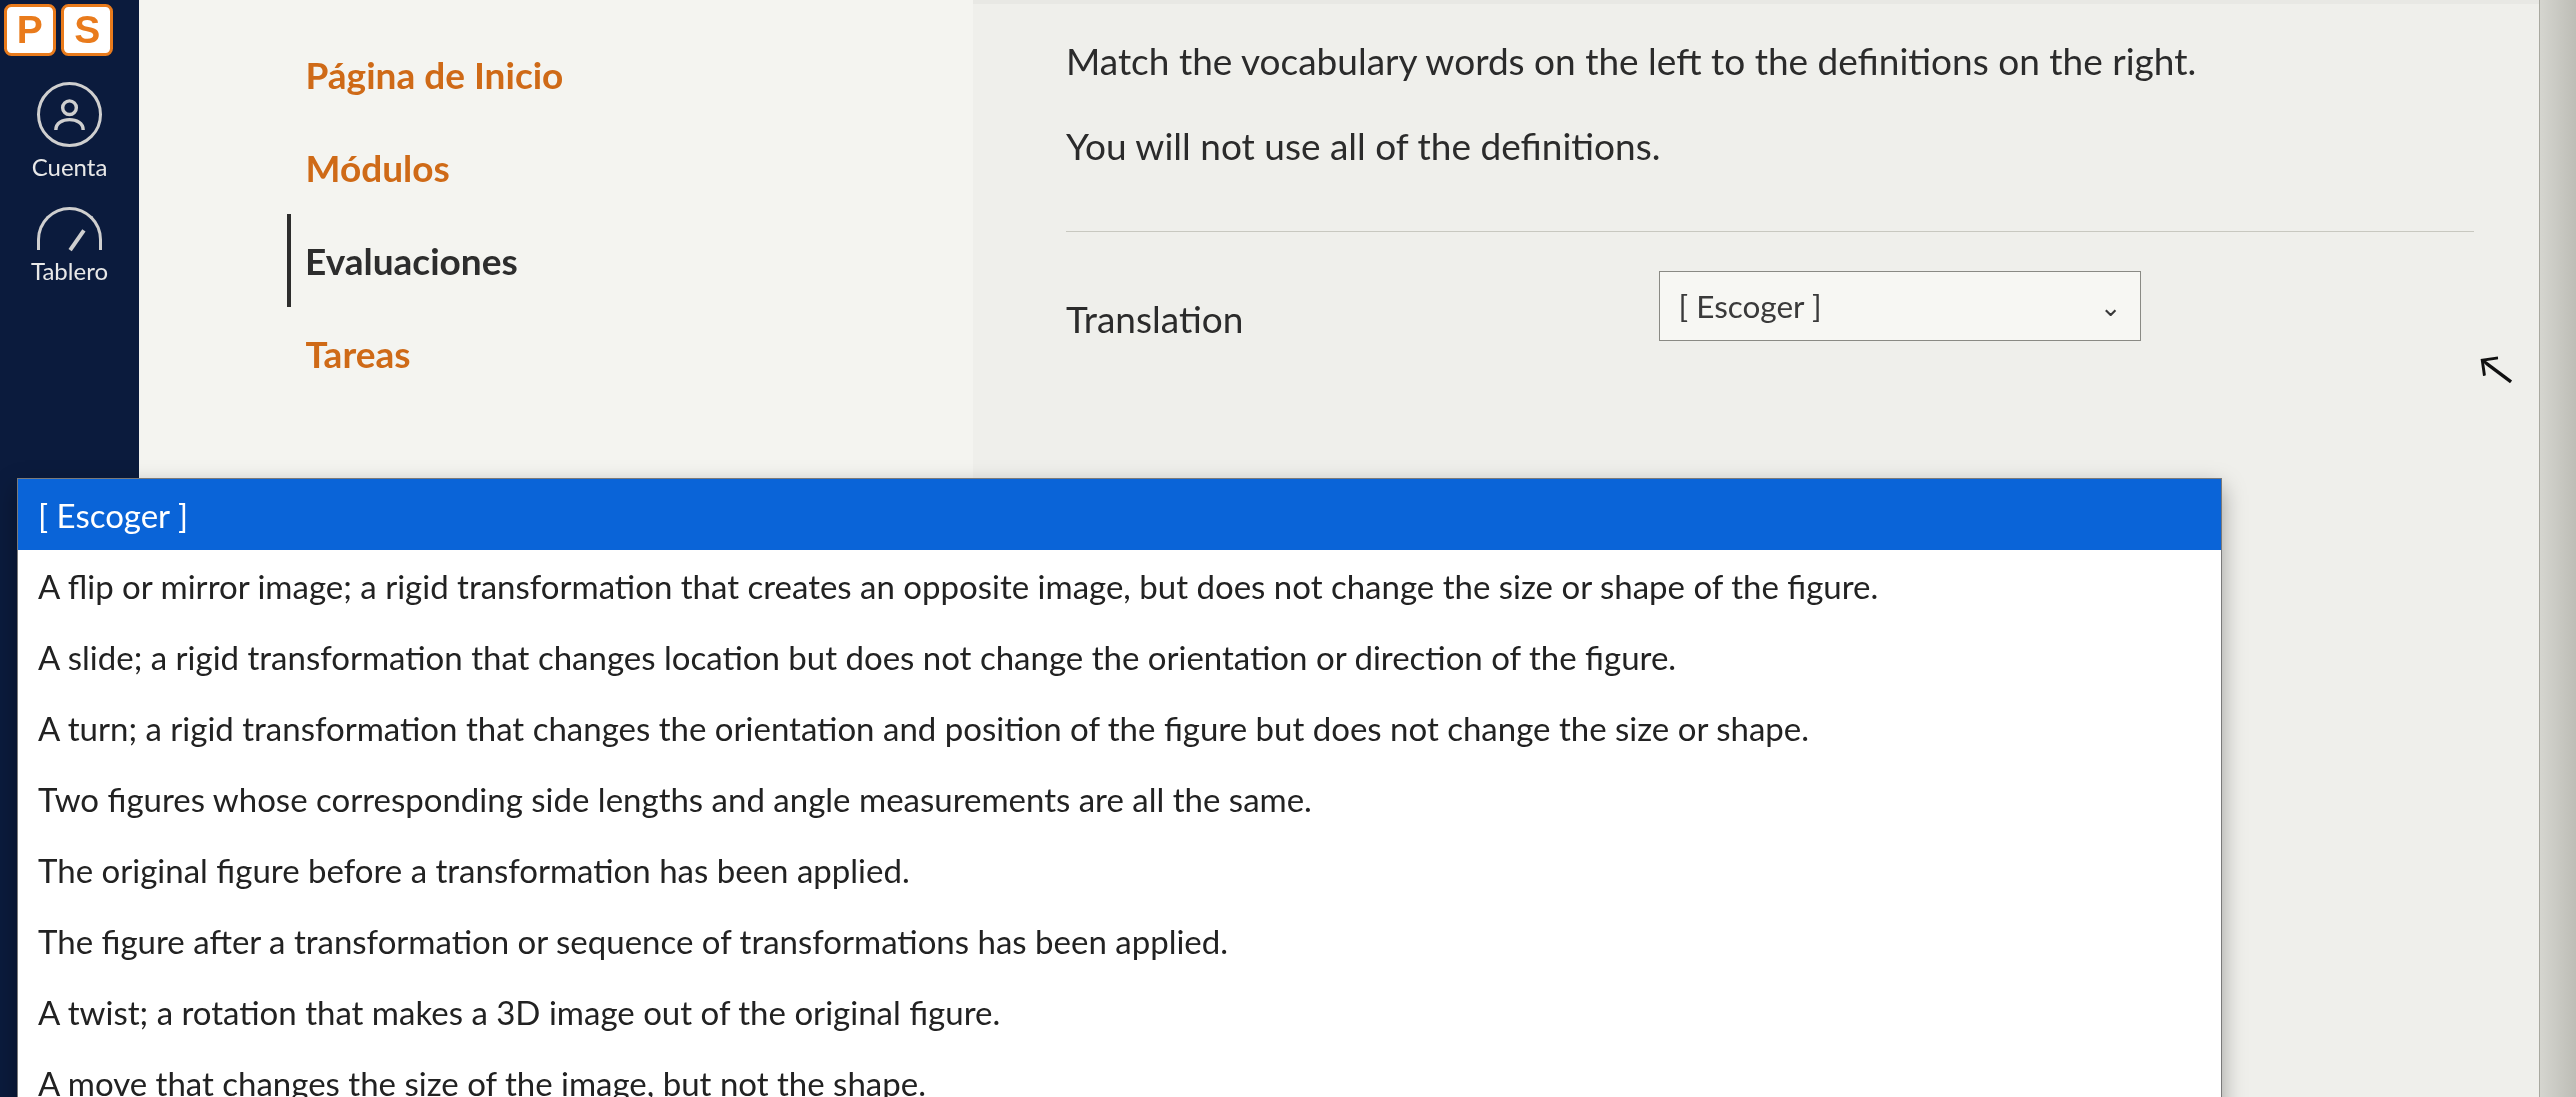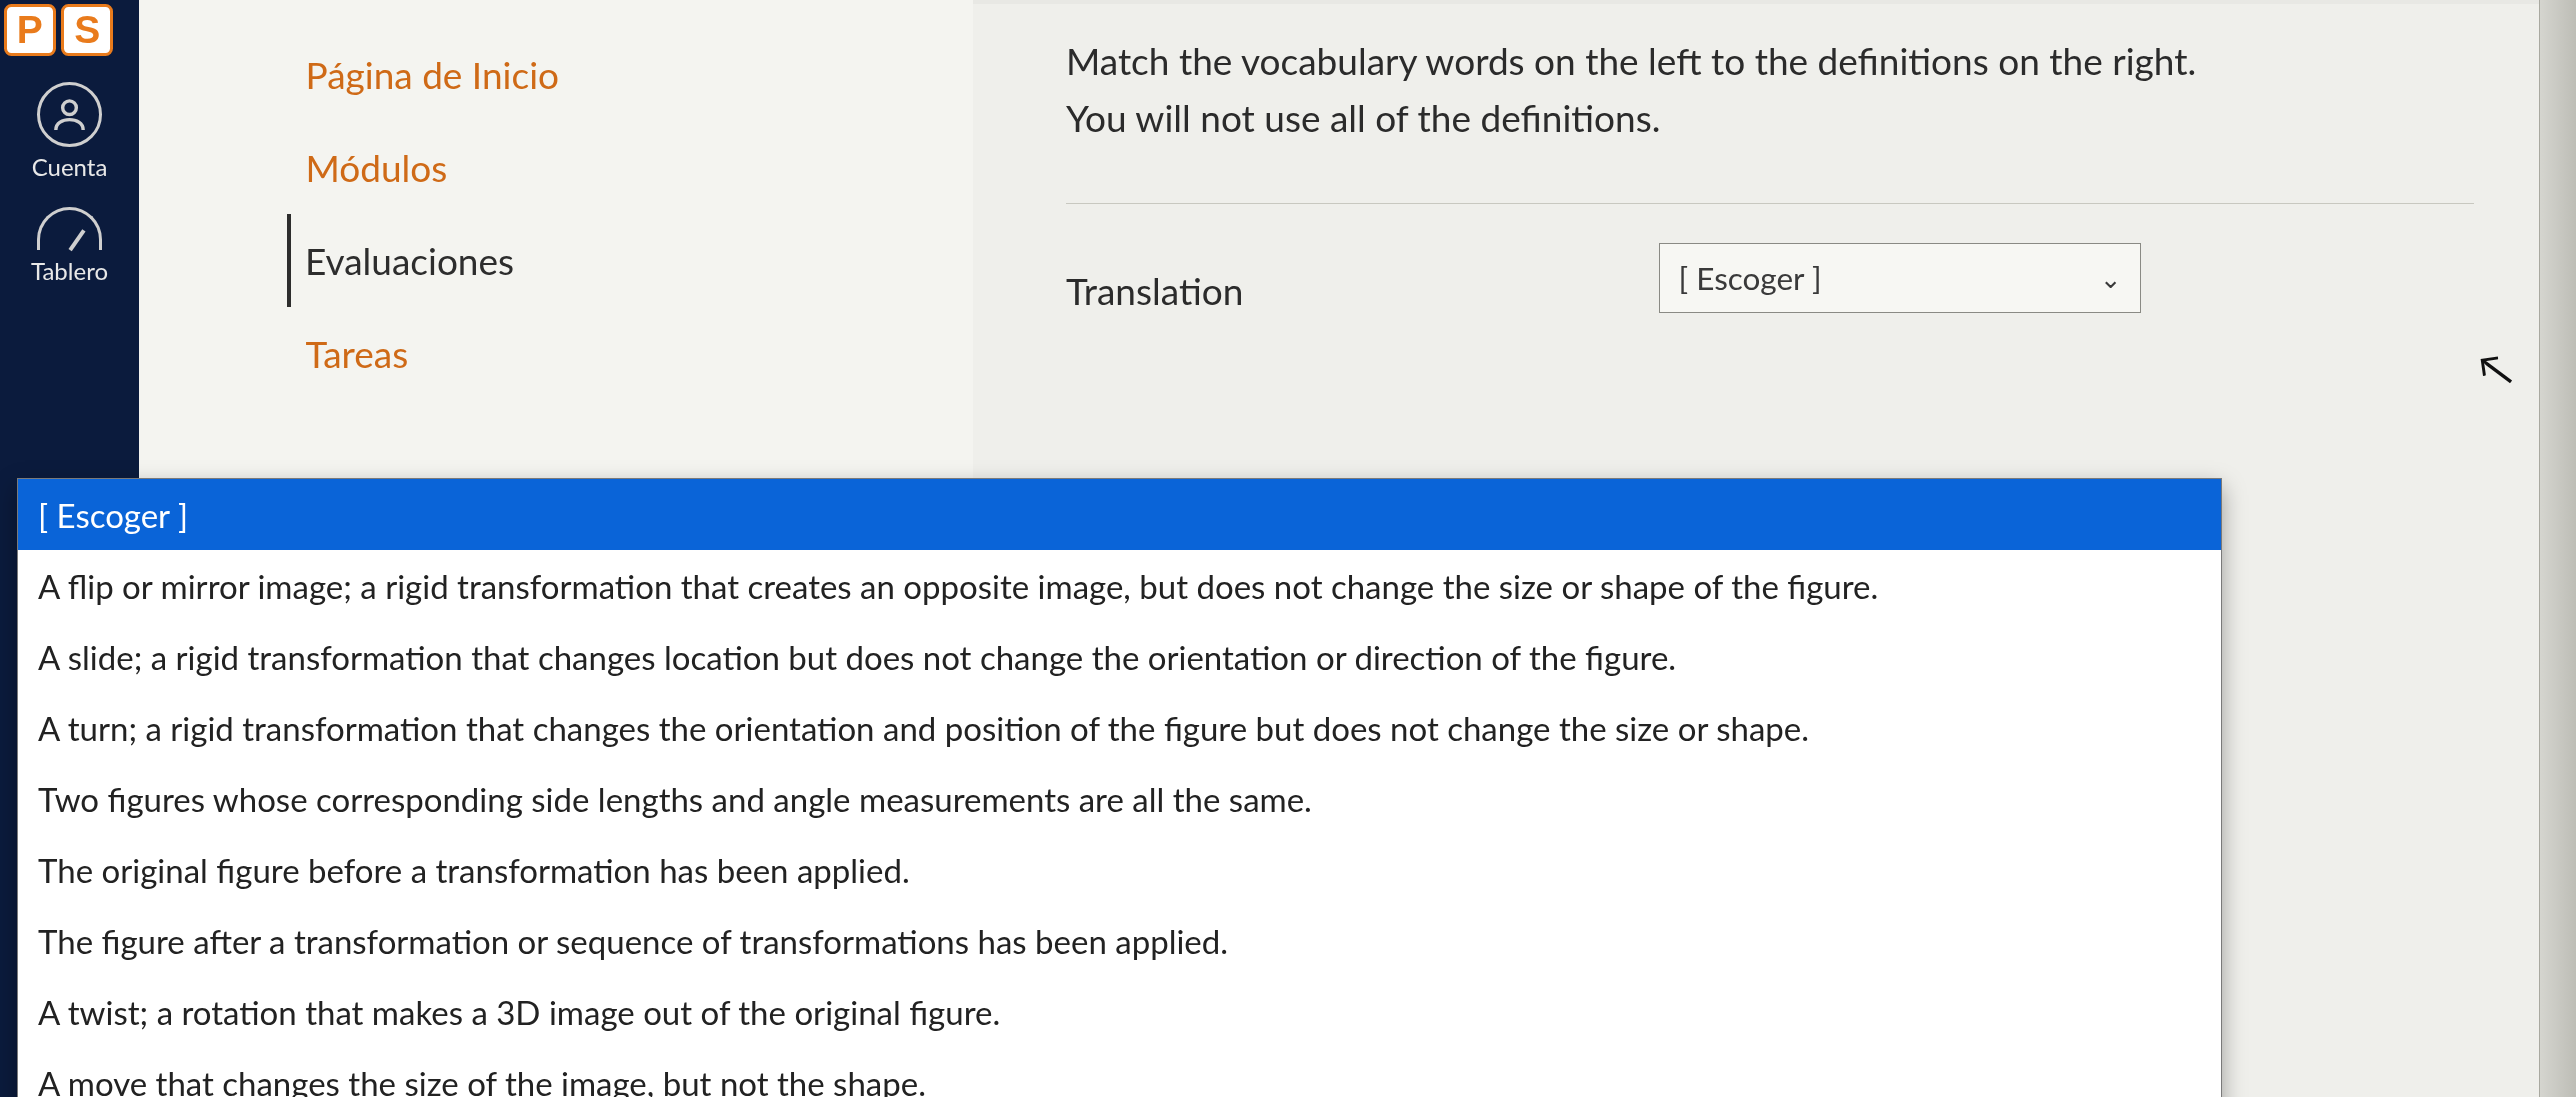--- a/index.html
+++ b/index.html
@@ -53,7 +53,7 @@
   }
   .course-link {
     display:block; font-size:37px; padding:24px 0 24px 18.5px;
-    color:#cf6a17; text-decoration:none;
+    color:#cf6a17; text-decoration:none;font-weight:bold;
   }
   .course-link.active {
     color:#2d2d2d; border-left:4.6px solid #2d2d2d; padding-left:14px;

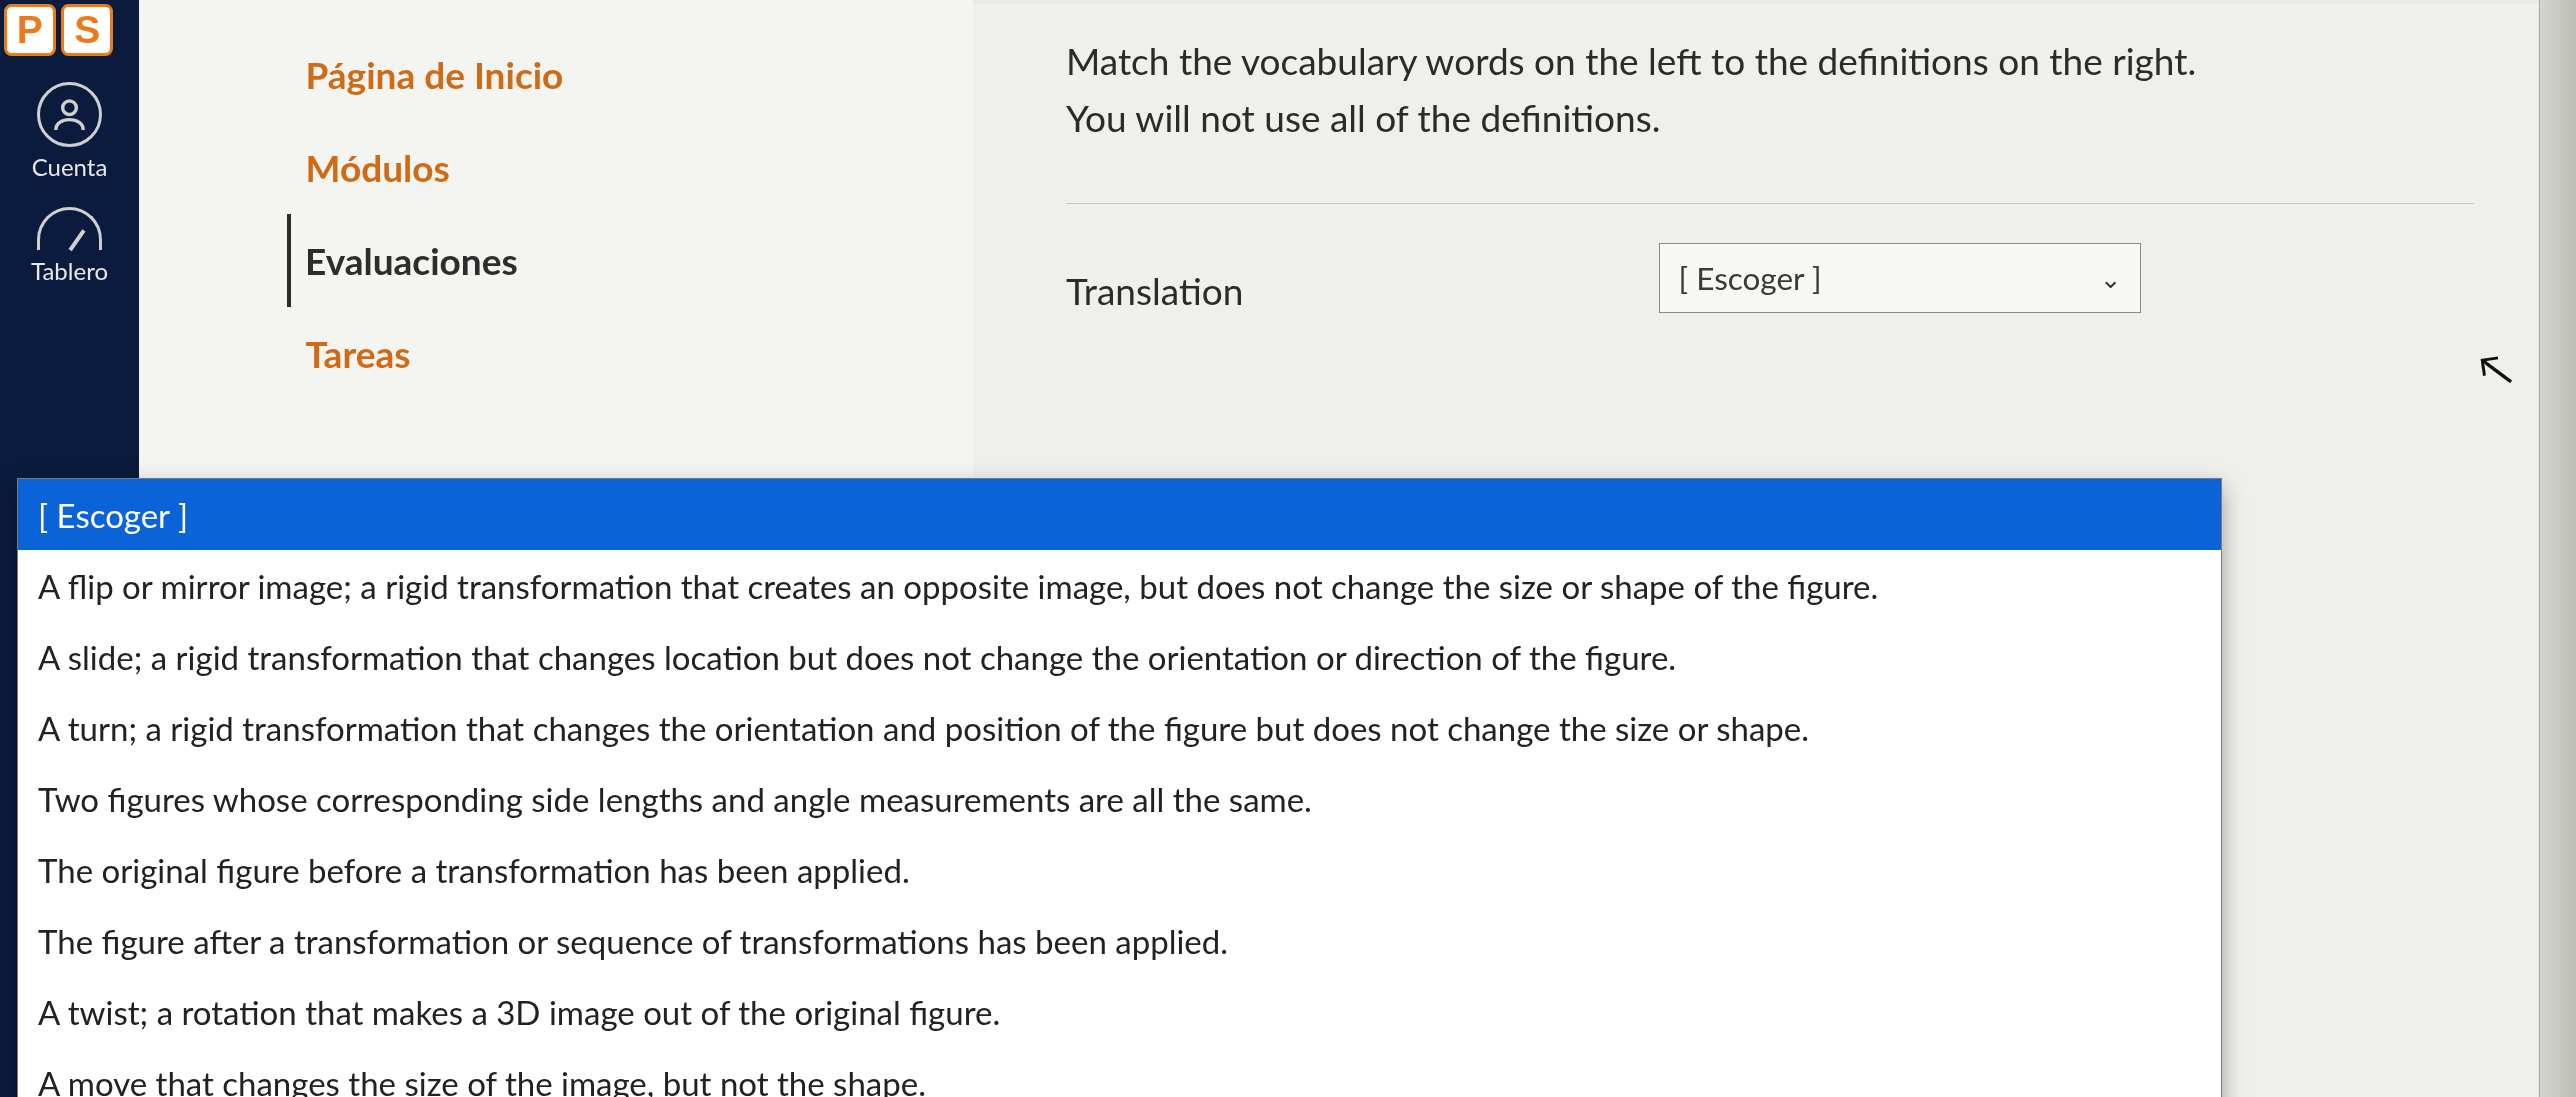--- a/index.html
+++ b/index.html
@@ -139,7 +139,7 @@
 
 <main class="main-col">
   <p class="instructions">Match the vocabulary words on the left to the definitions on the right.</p>
-  <p class="instructions" style="">You will not use all of the definitions.</p>
+  <p class="instructions" style="margin-top:28px">You will not use all of the definitions.</p>
 
   <hr class="divider">
 

